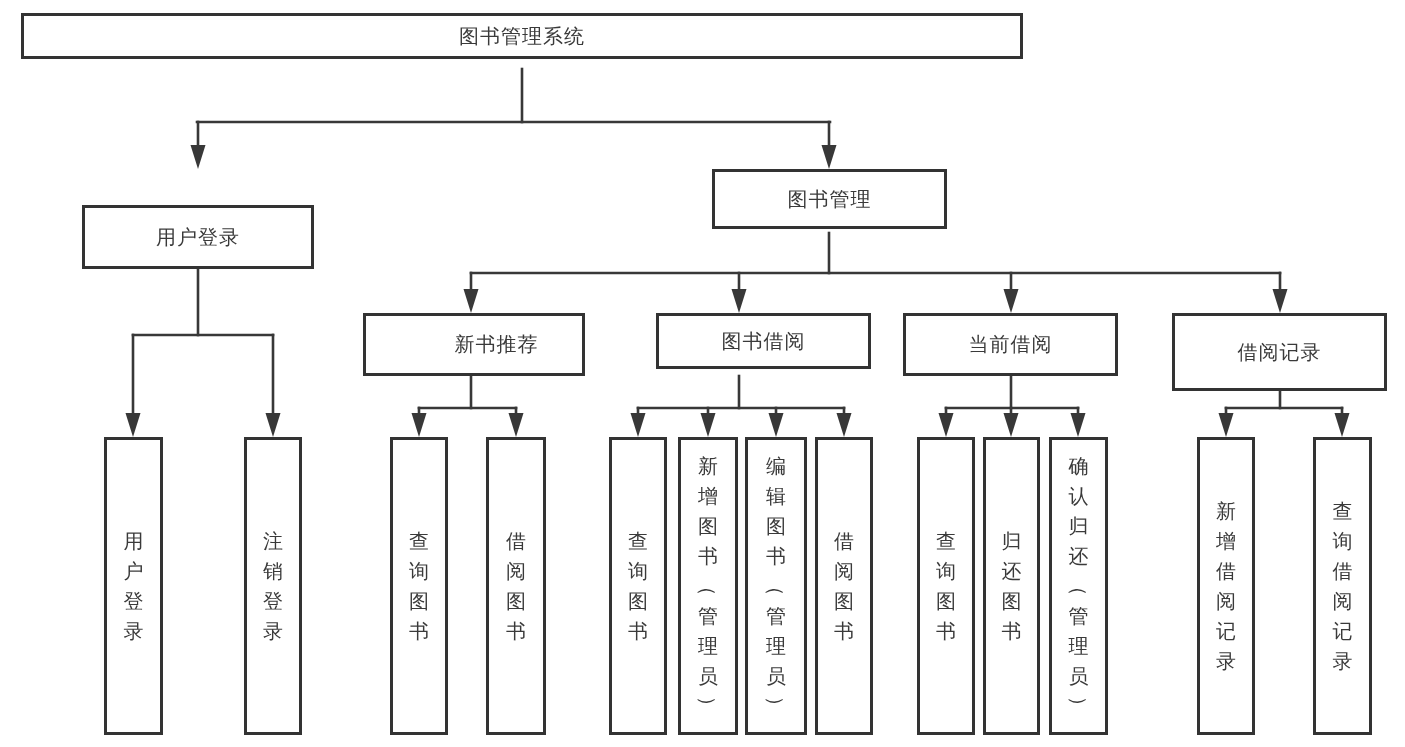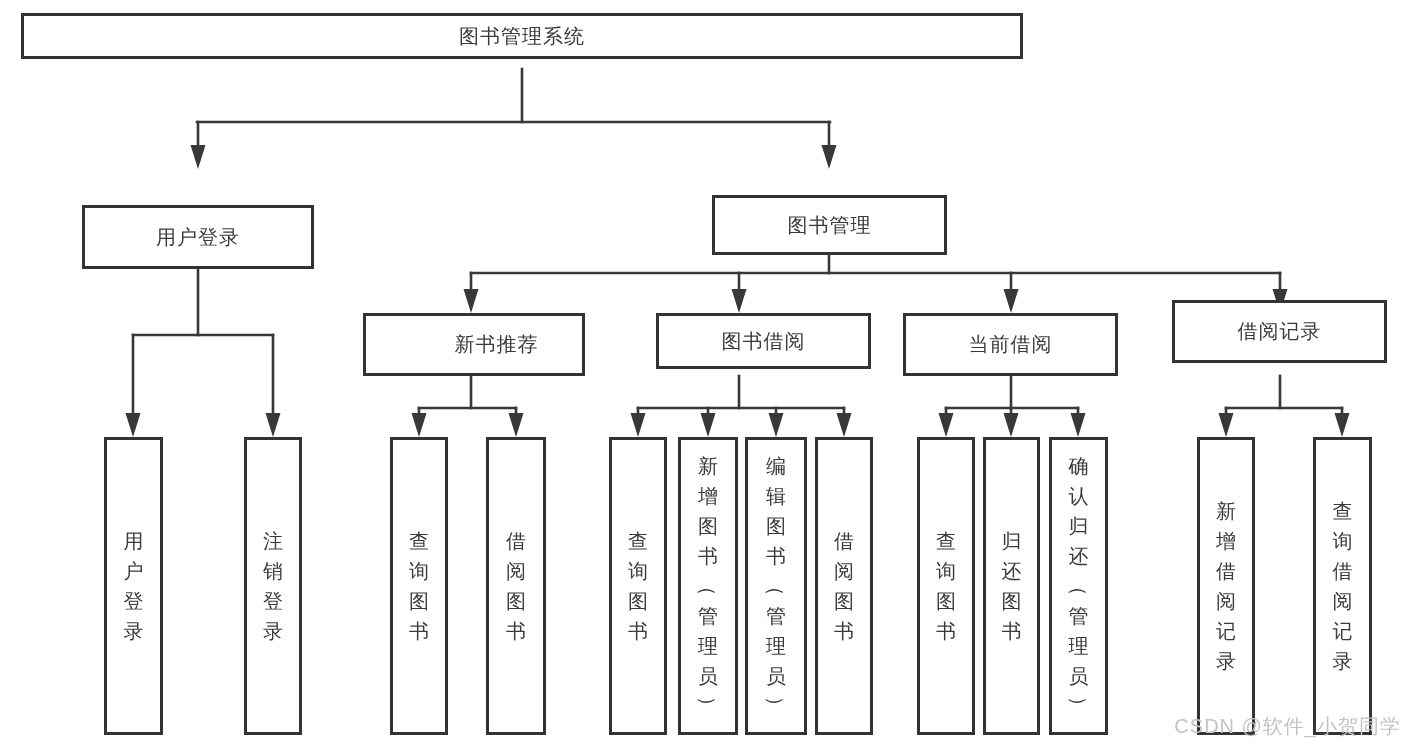--- a/index.html
+++ b/index.html
@@ -86,7 +86,7 @@
       <div class="box" style="left: 82px; top: 169px; width: 232px; height: 64px; margin-top: 36px;">
         <span>用户登录</span>
       </div>
-      <div class="box" style="left: 712px; top: 169px; width: 235px; height: 60px; margin-top: 26px;">
+      <div class="box" style="left: 712px; top: 169px; width: 235px; height: 60px;">
         <span>图书管理</span>
       </div>
       <div class="box" style="left: 363px; top: 313px; width: 222px; height: 63px; padding-left: 45px;">

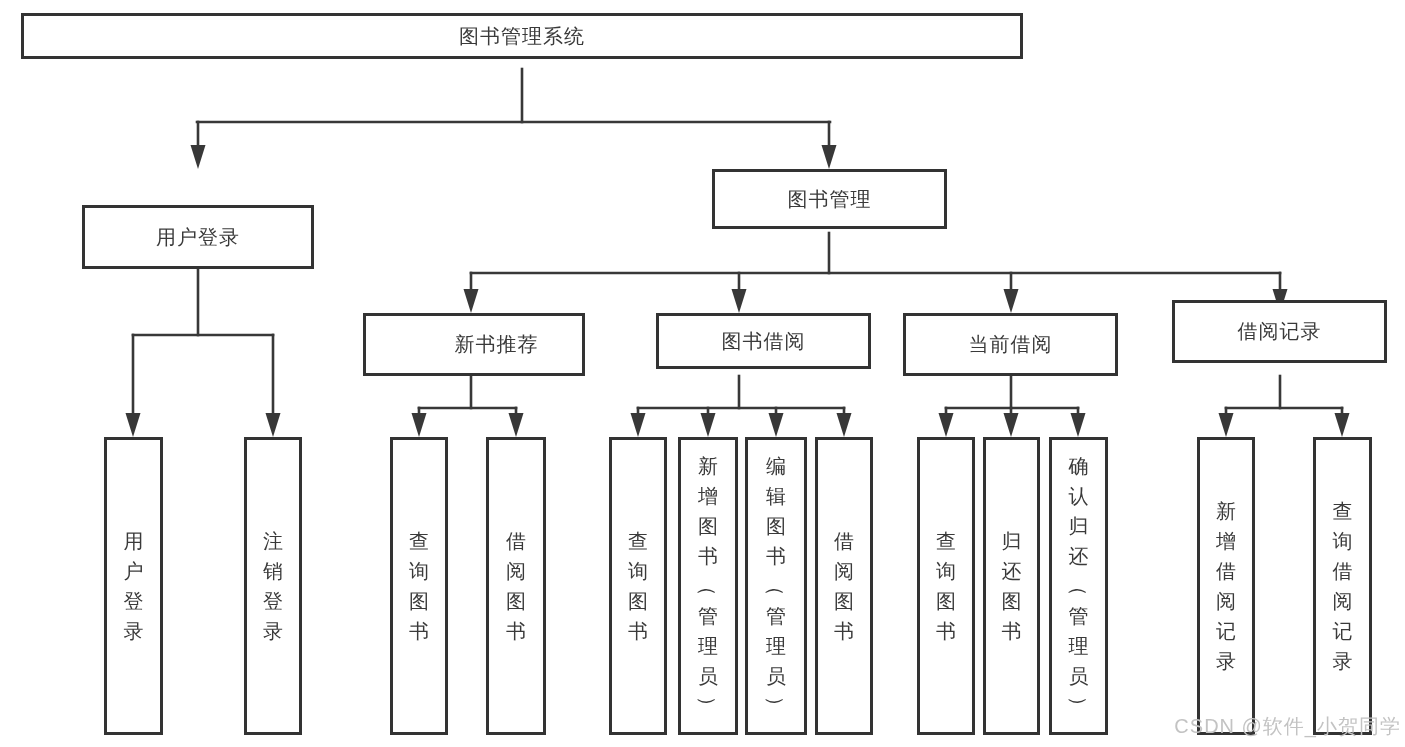--- a/index.html
+++ b/index.html
@@ -98,7 +98,7 @@
       <div class="box" style="left: 903px; top: 313px; width: 215px; height: 63px;">
         <span>当前借阅</span>
       </div>
-      <div class="box" style="left: 1172px; top: 300px; width: 215px; height: 63px;">
+      <div class="box" style="left: 1172px; top: 313px; width: 215px; height: 78px;">
         <span>借阅记录</span>
       </div>
       <div class="box v" style="left: 104px; top: 437px; width: 59px; height: 298px;">

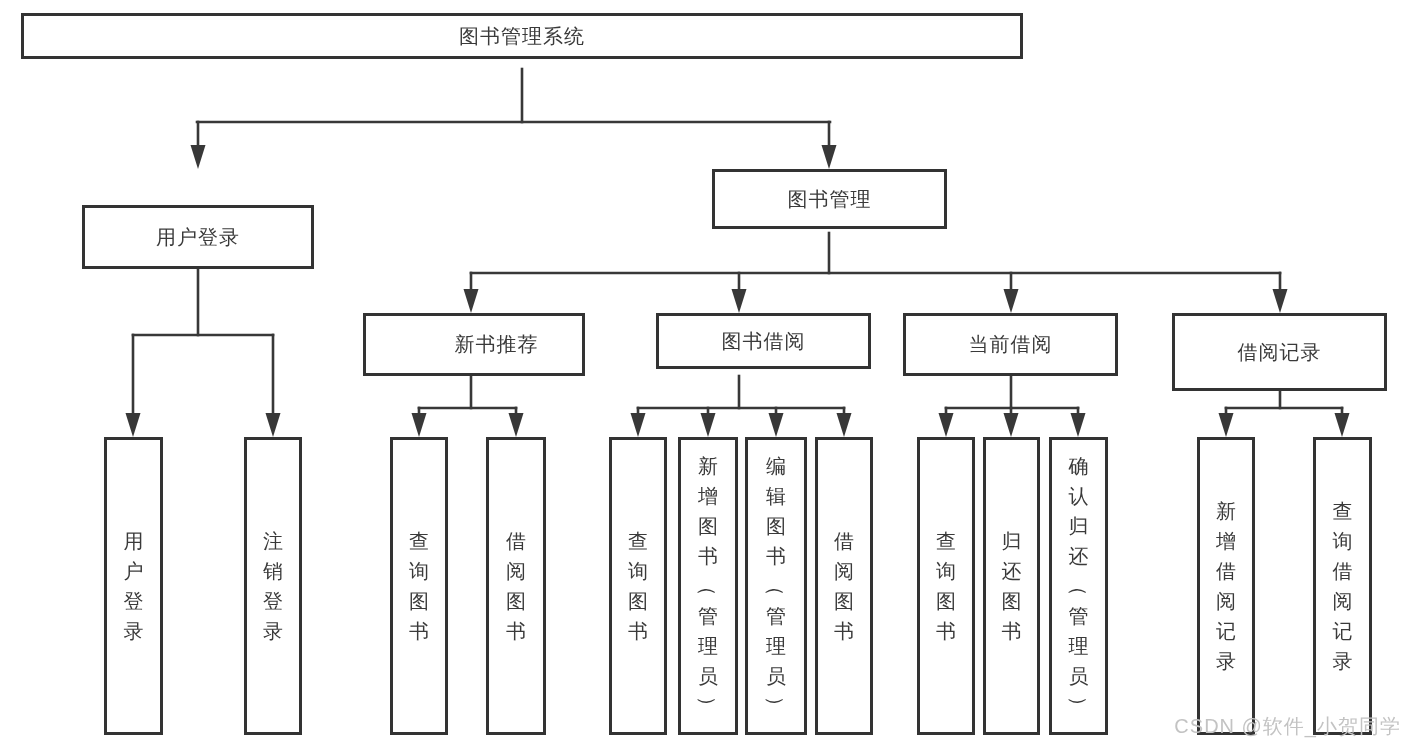--- a/index.html
+++ b/index.html
@@ -199,7 +199,6 @@
         <span class="vch">录</span>
       </div>
     </div>
-  <div class="watermark">CSDN @软件_小贺同学</div>
 </div>
 
 </body></html>

